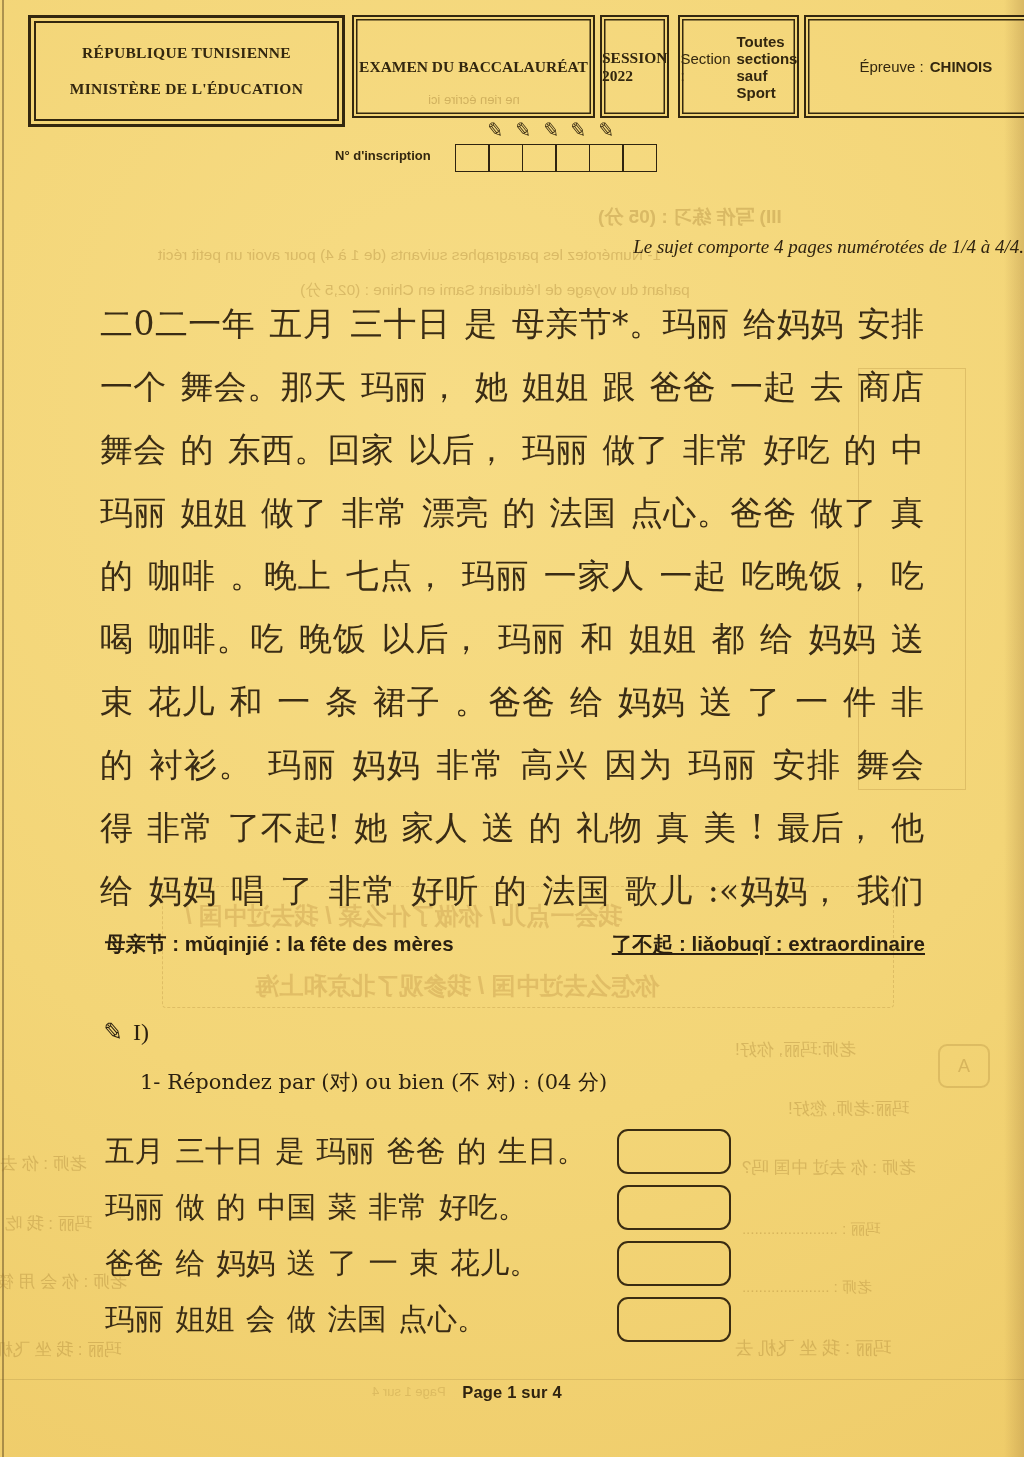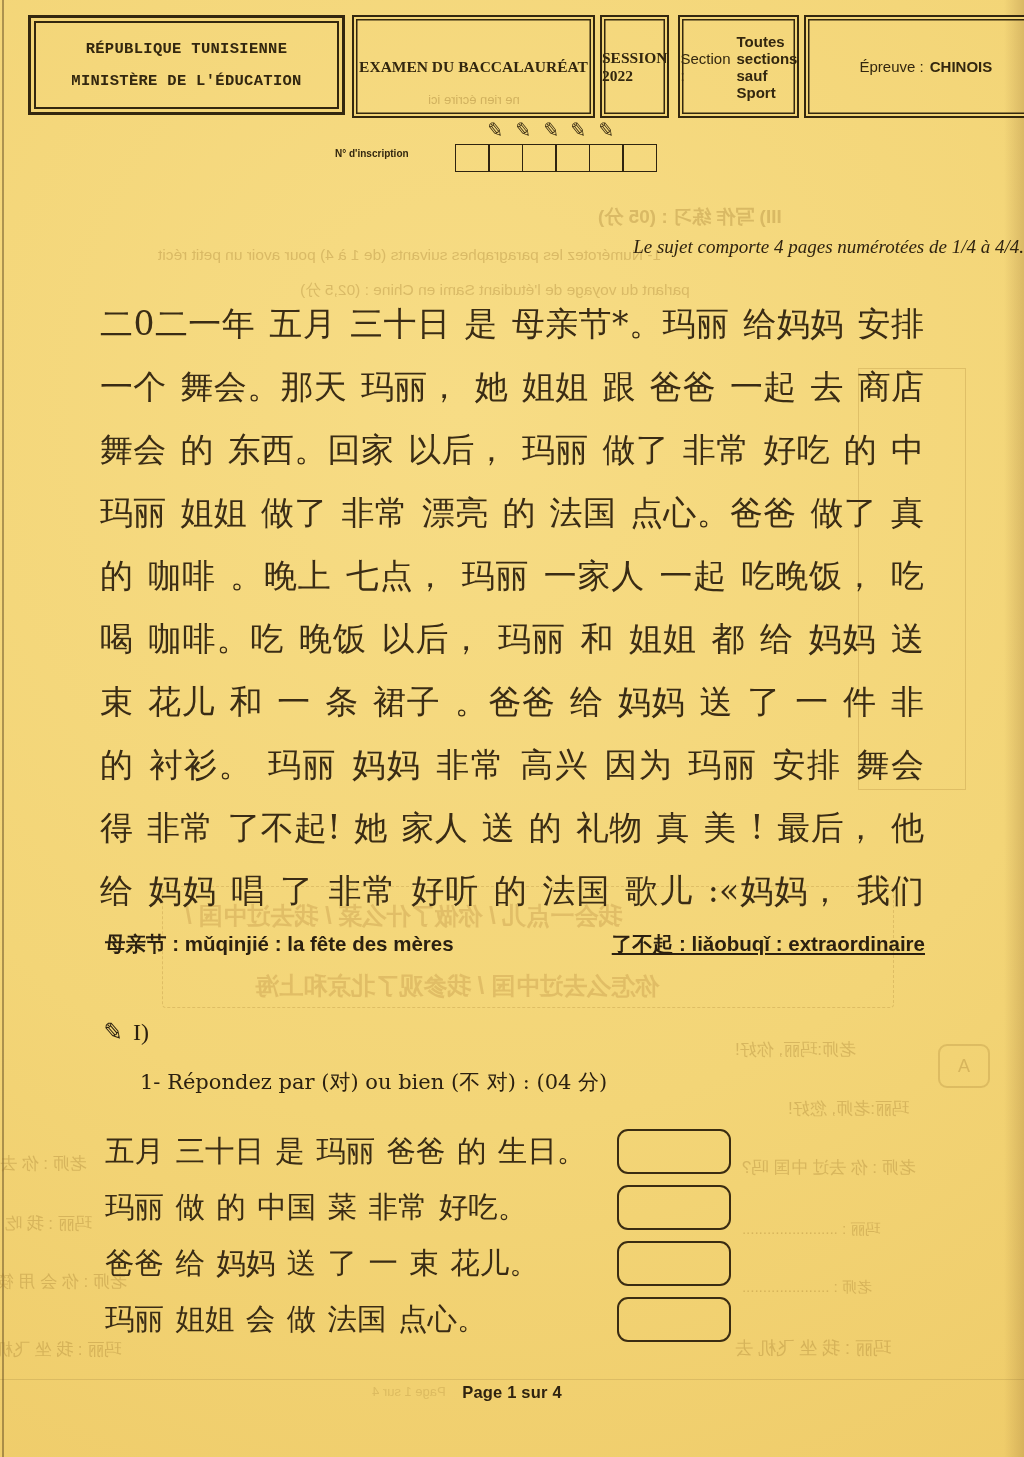--- a/index.html
+++ b/index.html
@@ -28,11 +28,11 @@
     display:flex;align-items:center;justify-content:center;background:transparent;
   }
   #left-box{
-    position:absolute;left:28px;top:15px;width:317px;height:100px;
+    position:absolute;left:28px;top:15px;width:317px;height:112px;
     border:3px solid var(--ink);
     box-shadow: inset 0 0 0 3px var(--paper), inset 0 0 0 5px var(--ink);
     box-sizing:border-box;display:flex;flex-direction:column;align-items:center;justify-content:space-evenly;
-    font-family:Liberation Mono, monospace;font-weight:bold;font-size:15.5px;letter-spacing:.3px;
+    font-family:Liberation Serif, serif;font-weight:bold;font-size:15.5px;letter-spacing:.3px;
     text-align:center;padding:8px 4px;
   }
   #header-grid{position:absolute;left:352px;top:15px;width:595px;height:103px;

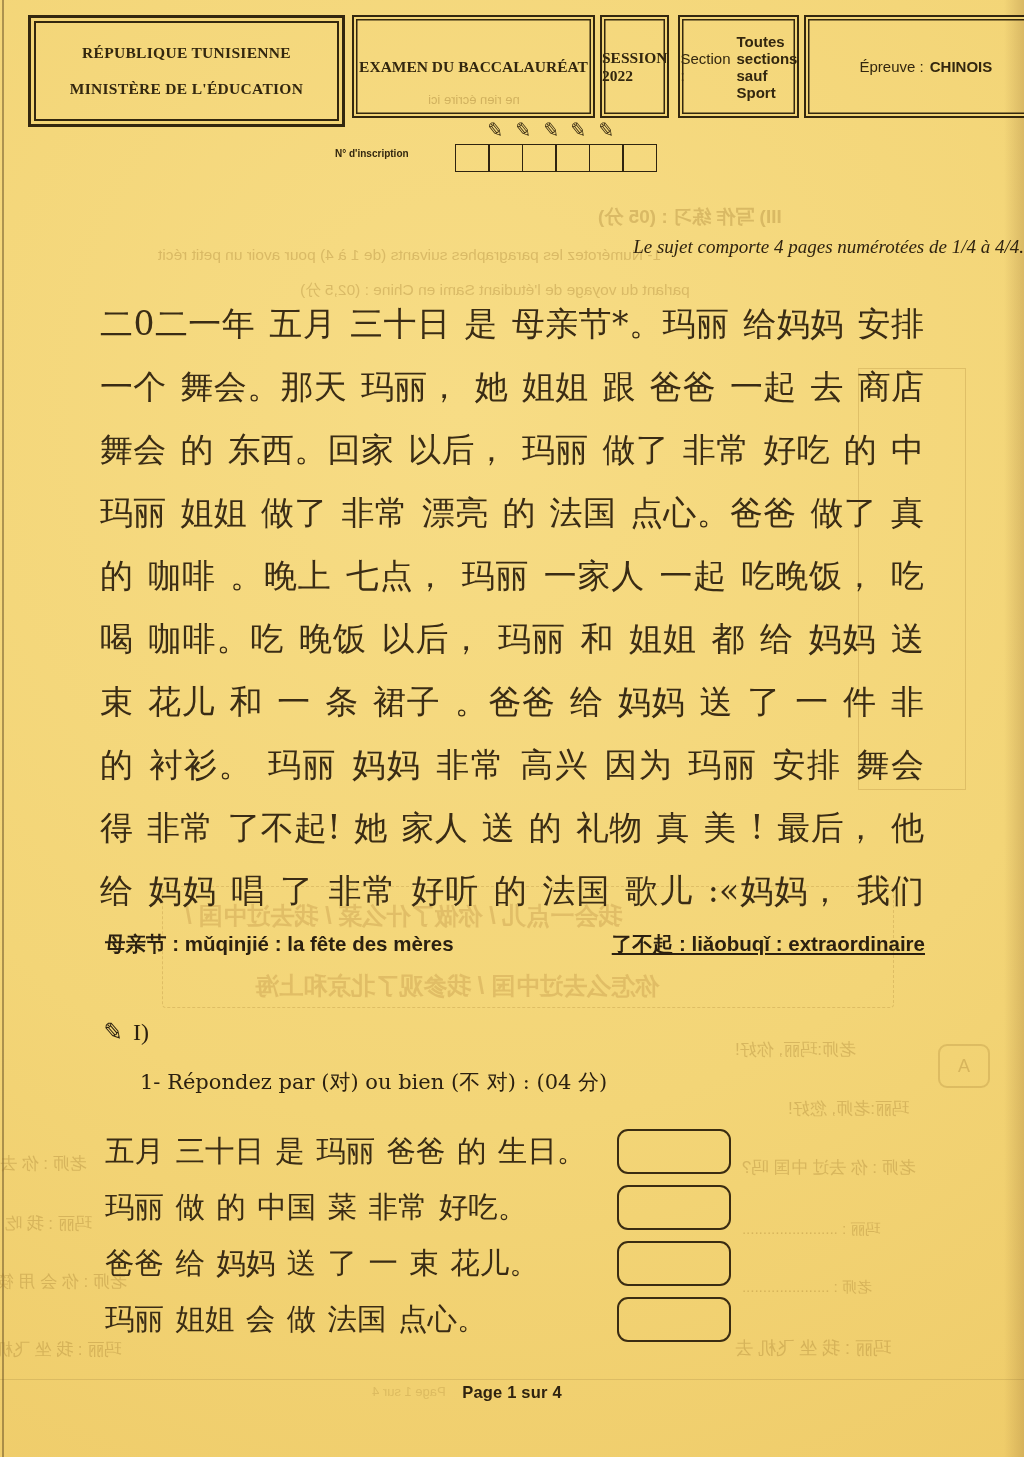--- a/index.html
+++ b/index.html
@@ -48,7 +48,7 @@
   
   #pencil-row{position:absolute;left:487px;top:118px;display:flex;gap:11px;font-size:20px;color:#3a2c12;}
   #pencil-row span{transform:rotate(6deg);}
-  #inscription-label{position:absolute;left:335px;top:148px;font-weight:bold;font-size:10px;}
+  #inscription-label{position:absolute;left:335px;top:148px;font-weight:bold;font-size:13px;}
   #inscription-boxes{position:absolute;left:455px;top:144px;display:flex;}
   .ins-cell{width:35px;height:28px;border:1.6px solid #2f2410;box-sizing:border-box;margin-left:-1.6px;}
   .ins-cell:first-child{margin-left:0;}

